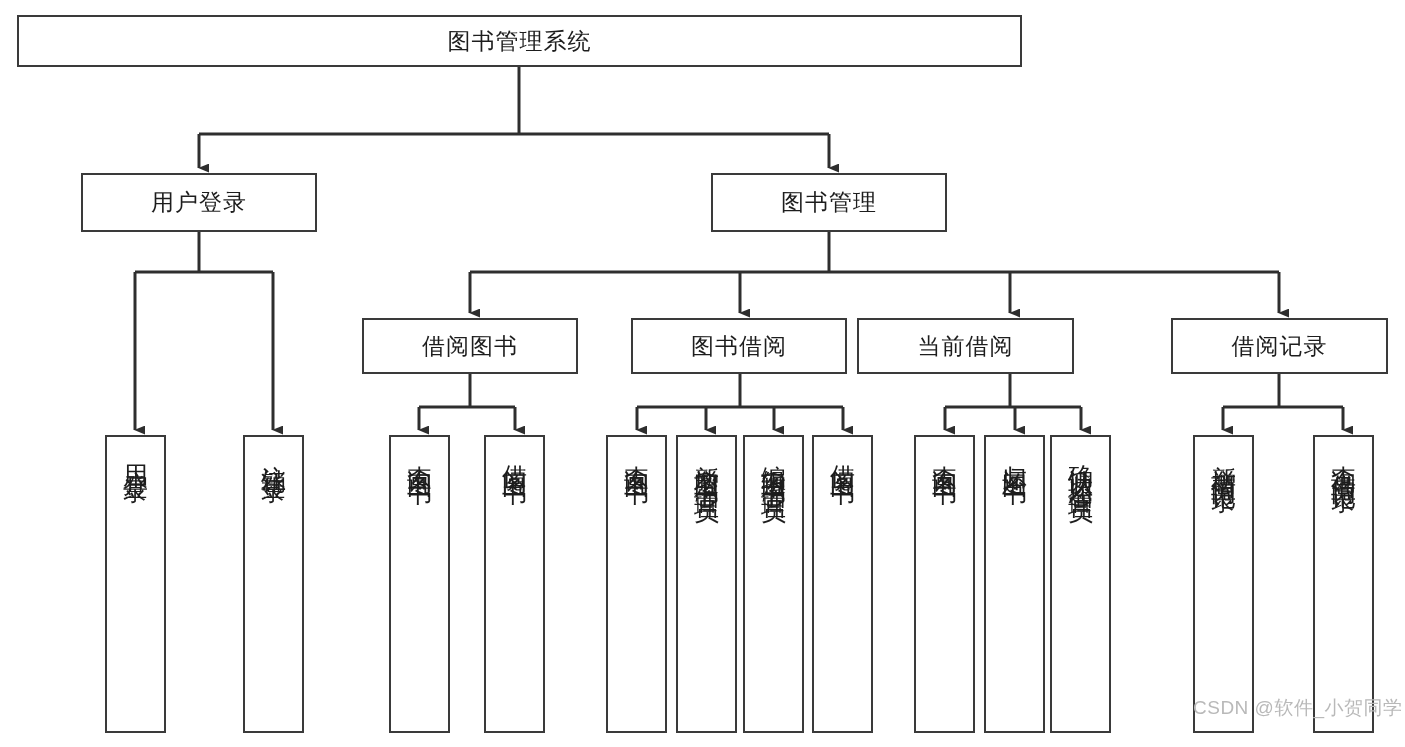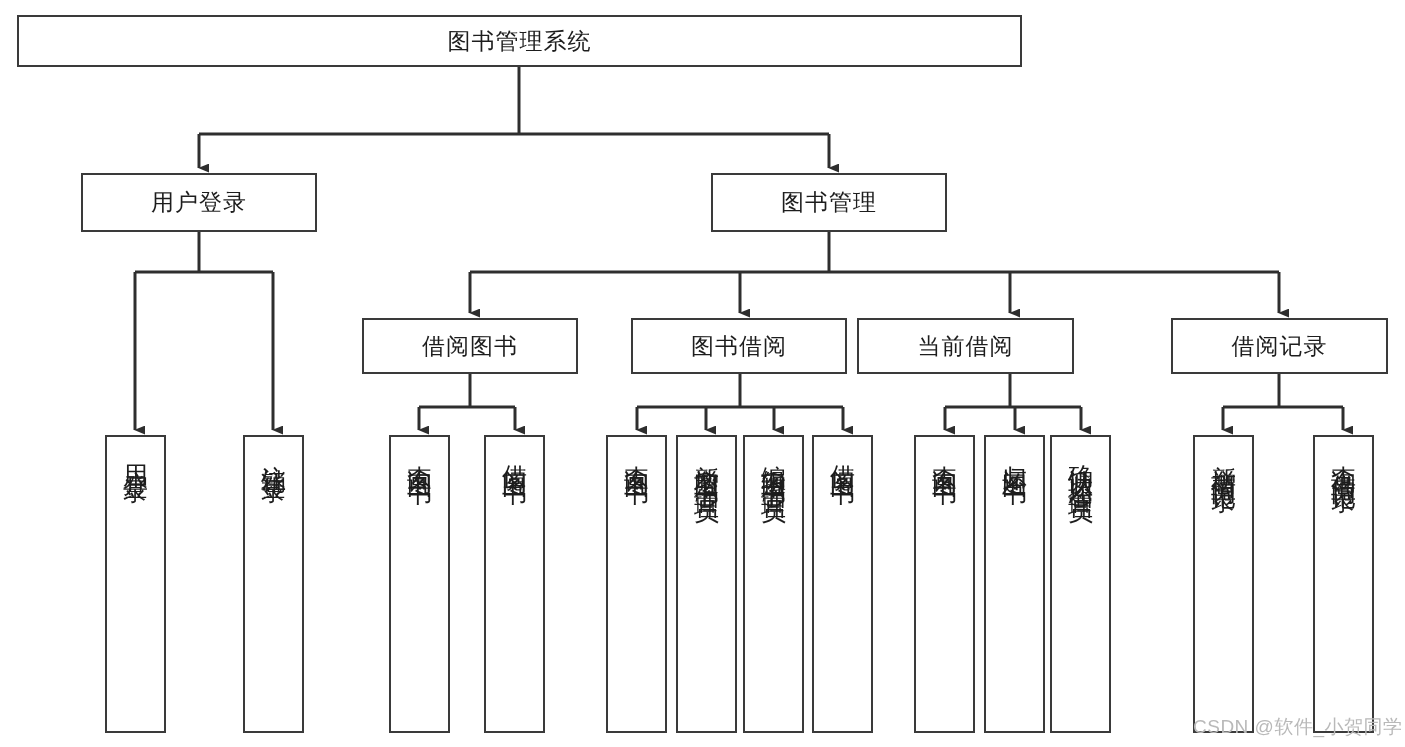--- a/index.html
+++ b/index.html
@@ -190,7 +190,7 @@
     <span class="lbl">查询借阅记录</span>
   </div>
 
-  <div class="wm" style="left:1193px;top:714px;text-align:center;">CSDN @软件_小贺同学</div>
+  <div class="wm" style="left:1193px;top:695px;text-align:center;">CSDN @软件_小贺同学</div>
 
 </div>
 

